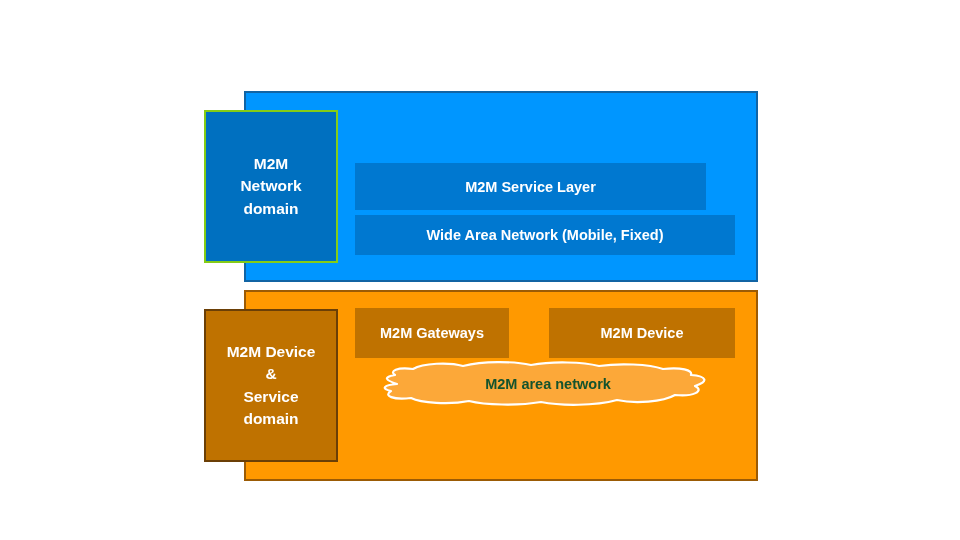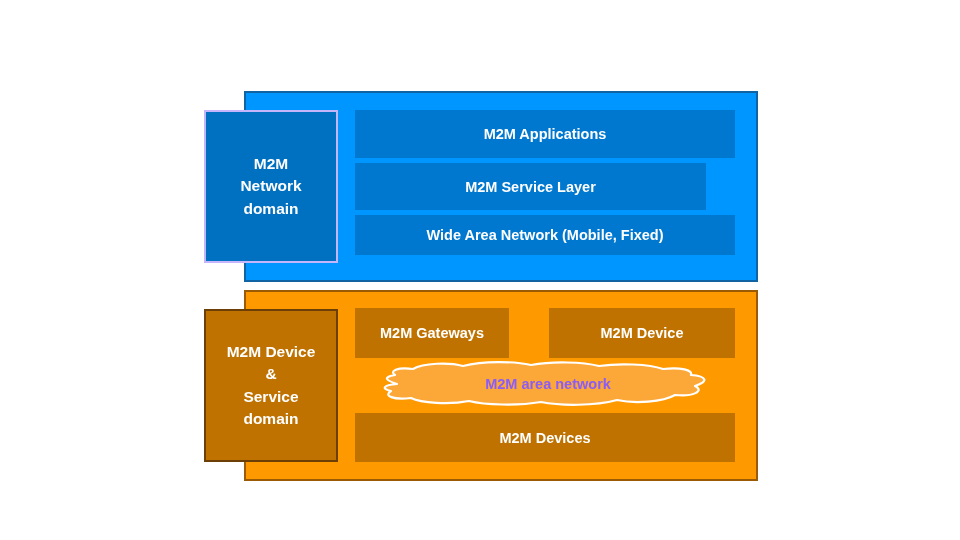--- a/index.html
+++ b/index.html
@@ -152,9 +152,6 @@
 
   <div class="panel" id="network-panel"></div>
 
-  <div class="row blue-row" id="row-applications">
-    <span>M2M Applications</span>
-  </div>
 
   <div class="row blue-row" id="row-service-layer">
     <span>M2M Service Layer</span>

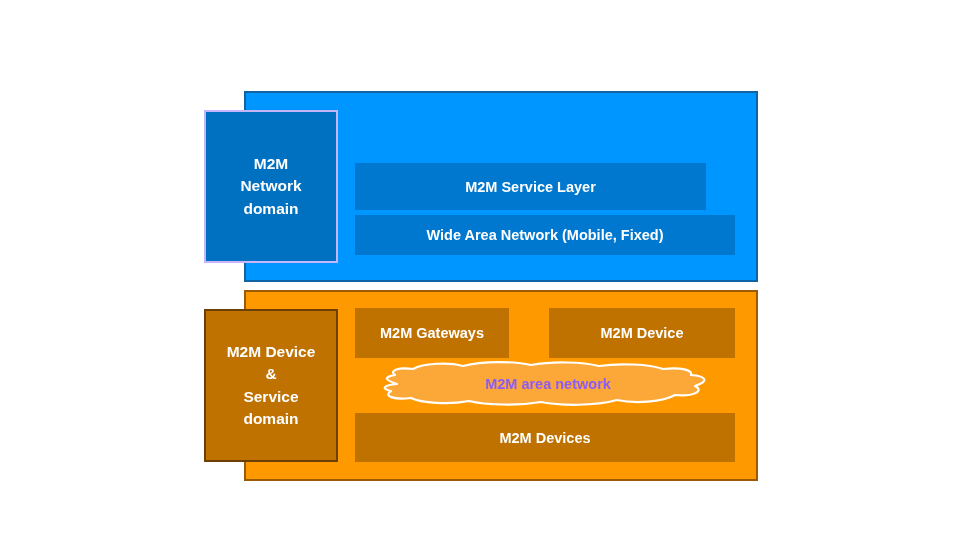--- a/index.html
+++ b/index.html
@@ -77,7 +77,7 @@
     width: 134px;
     height: 153px;
     background: #0070C0;
-    border: 2px solid #c4b5fd;
+    border: 2px solid #84cc16;
   }
   #device-domain-label {
     left: 204px;

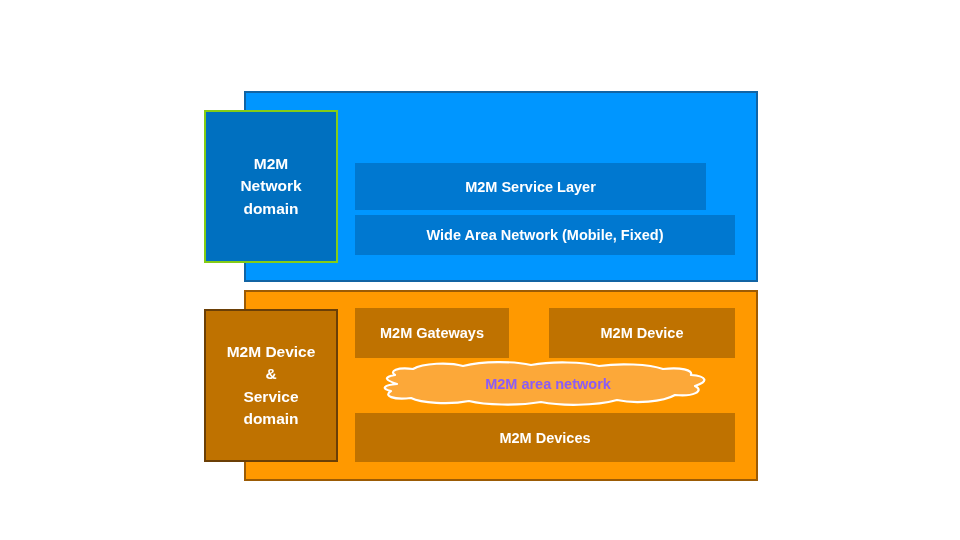--- a/index.html
+++ b/index.html
@@ -136,7 +136,7 @@
     display: flex;
     align-items: center;
     justify-content: center;
-    color: #8b5cf6;
+    color: #14532d;
     font-size: 14.5px;
     font-weight: bold;
     text-align: center;

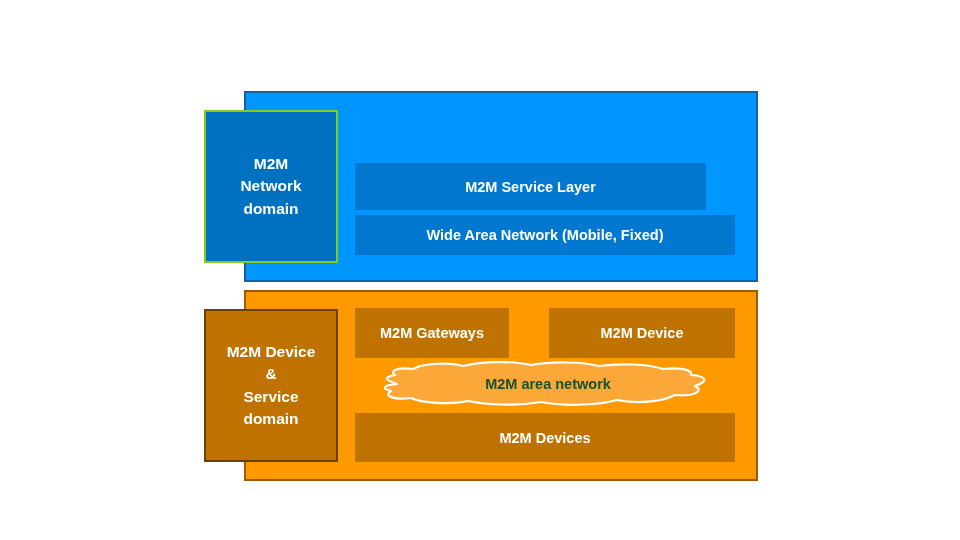--- a/index.html
+++ b/index.html
@@ -199,9 +199,6 @@
     <div id="cloud-label">M2M area network</div>
   </div>
 
-  <div class="row orange-row" id="row-devices">
-    <span>M2M Devices</span>
-  </div>
 
   <div class="domain-label" id="device-domain-label">
     <span class="line">M2M Device</span>

